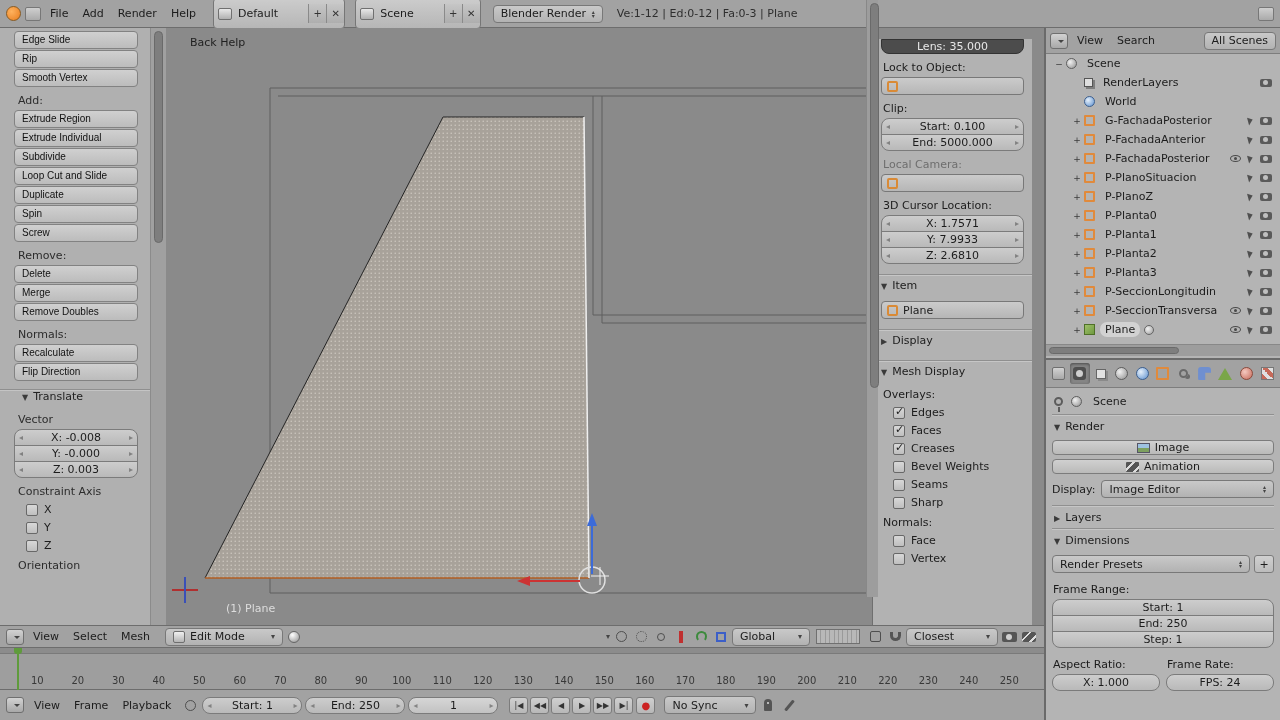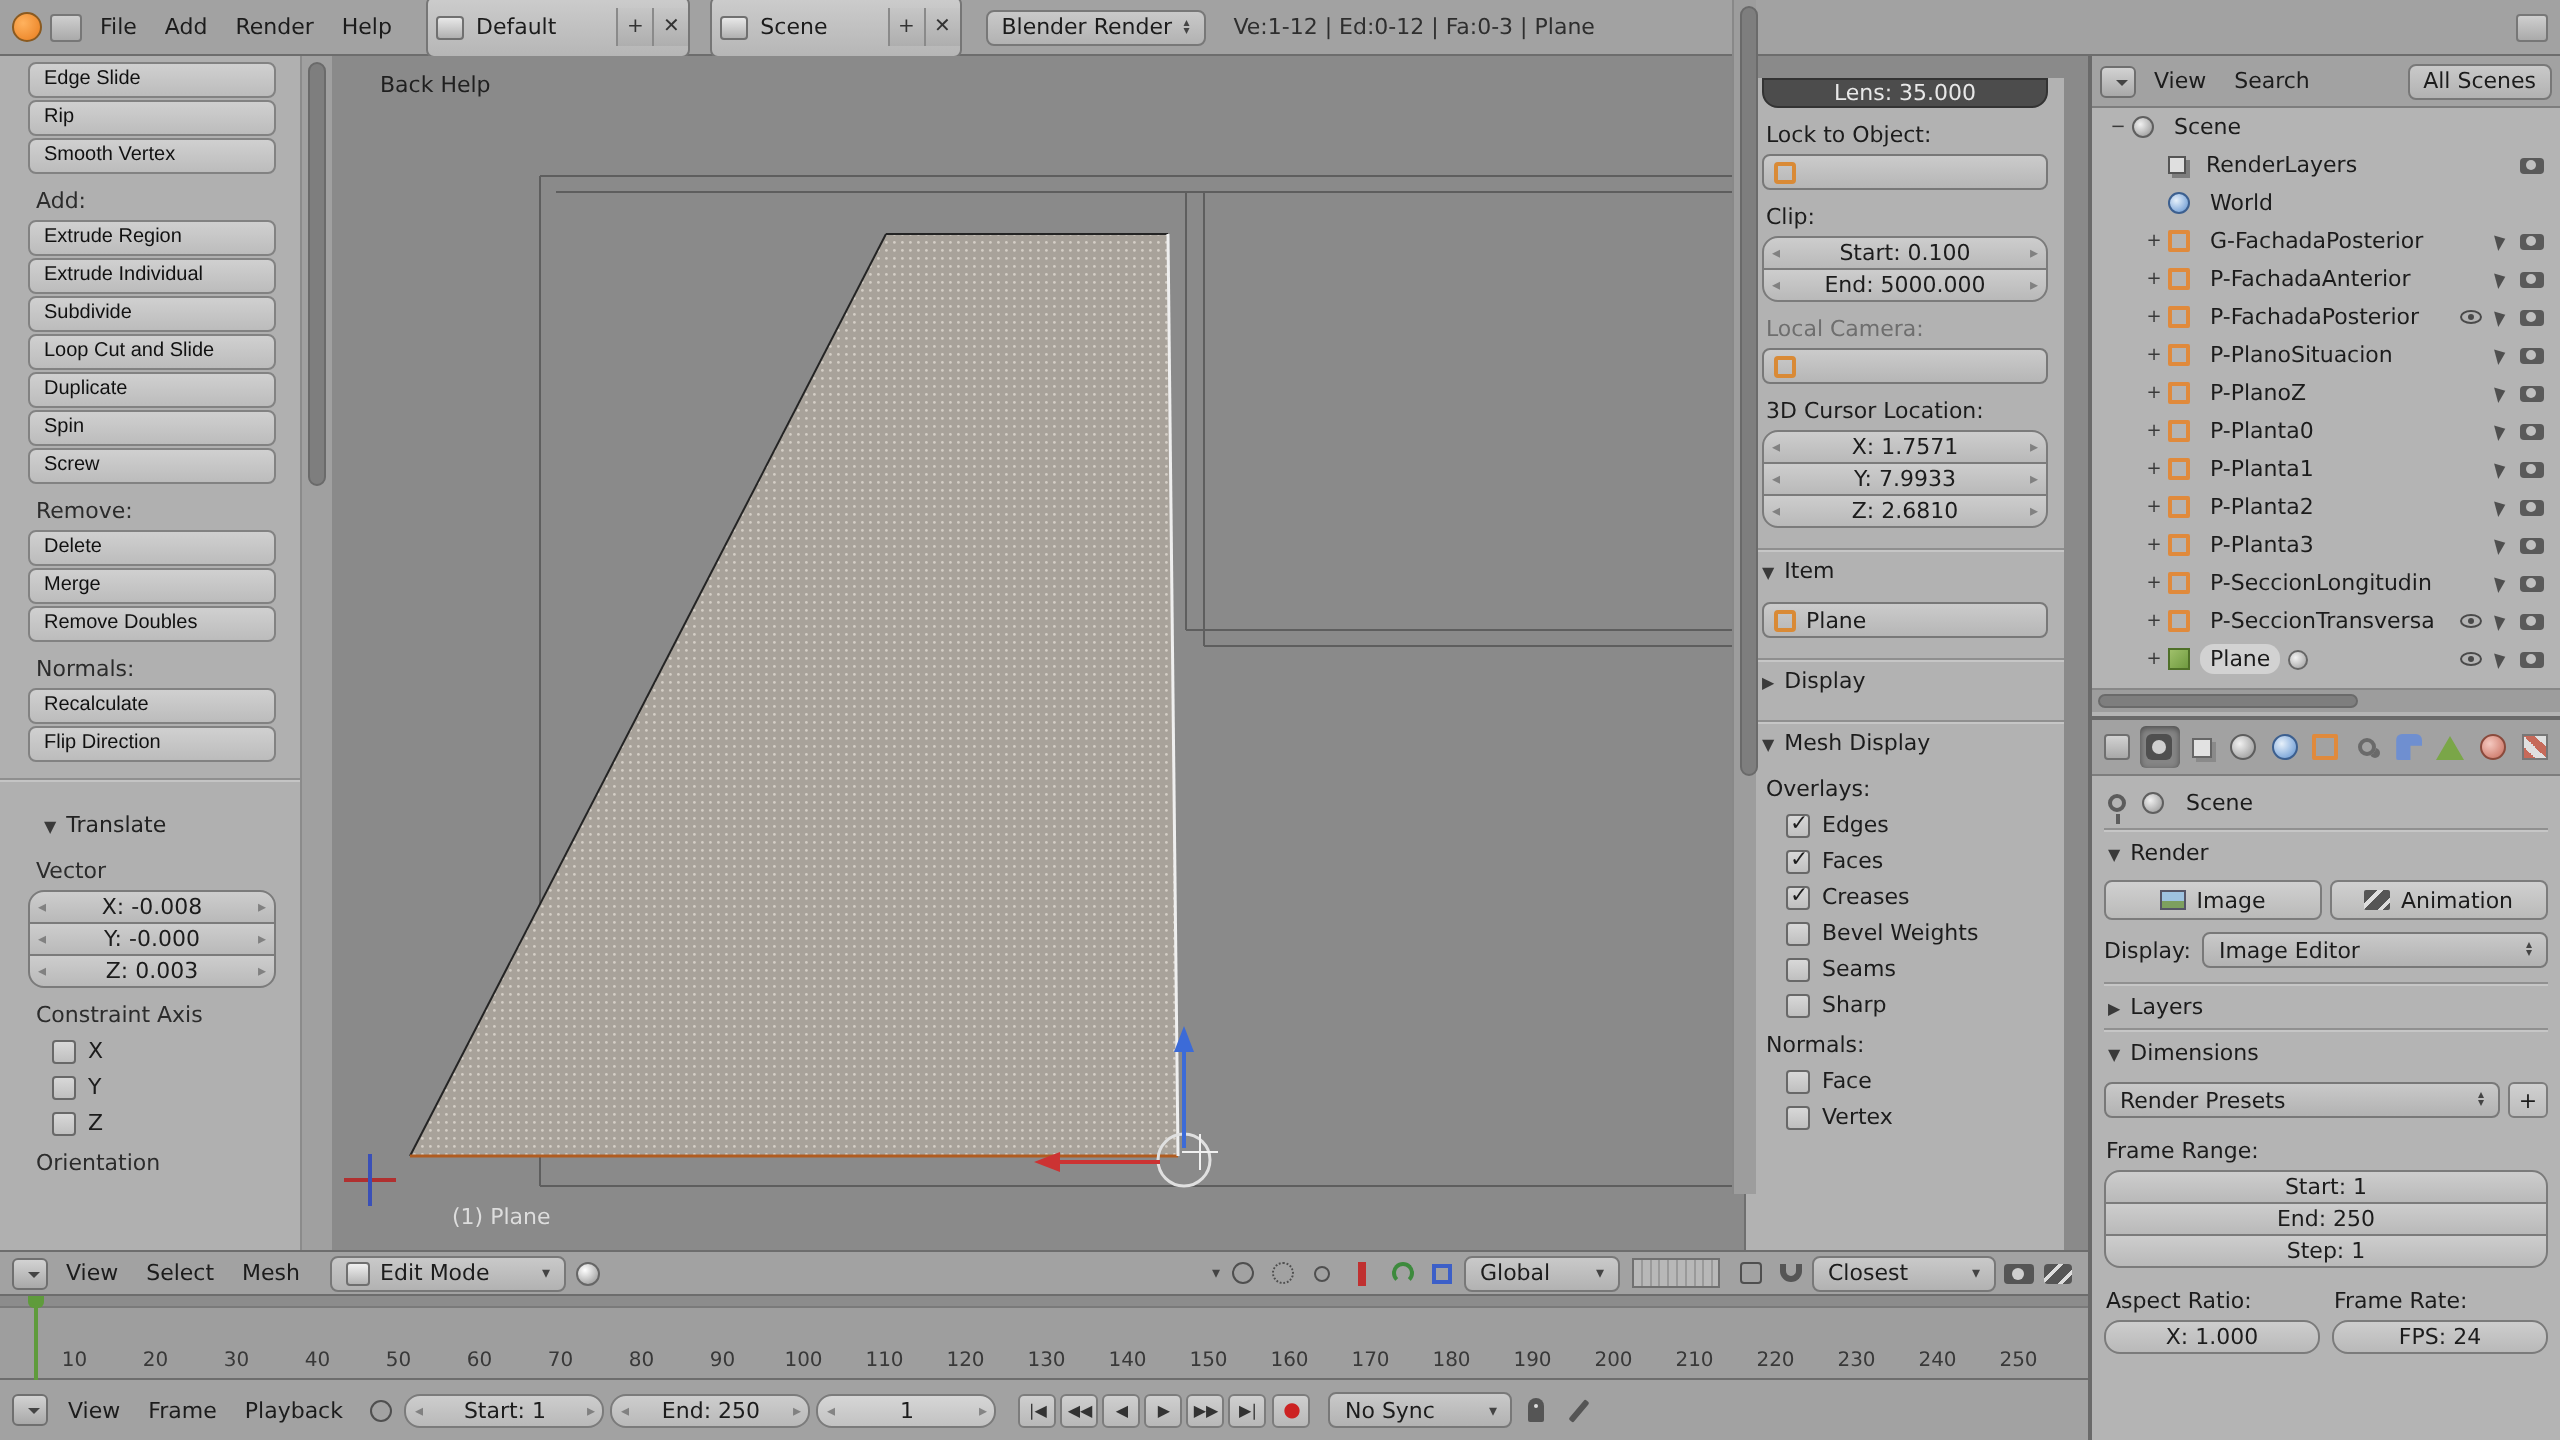--- a/index.html
+++ b/index.html
@@ -19,7 +19,7 @@
               background:linear-gradient(#c9c9c9,#b2b2b2); border:1px solid #787878; border-radius:4px; }
   .dd-caret { margin-left:auto; font-size:8px; color:#444; }
   .dd2 { margin-left:auto; display:flex; flex-direction:column; line-height:4px; font-size:6px; color:#444; }
-  .panel-header { display:flex; align-items:flex-end; gap:5px; padding:16px 6px 3px 8px; font-size:11px; color:#222; }
+  .panel-header { display:flex; align-items:flex-end; gap:5px; padding:0 6px 3px 8px; font-size:11px; color:#222; }
   .tri::before { content:"▼"; font-size:8px; color:#3a3a3a; }
   .tri.closed::before { content:"▶"; }
   .cbrow { display:flex; align-items:center; gap:6px; margin:5px 0 5px 12px; }

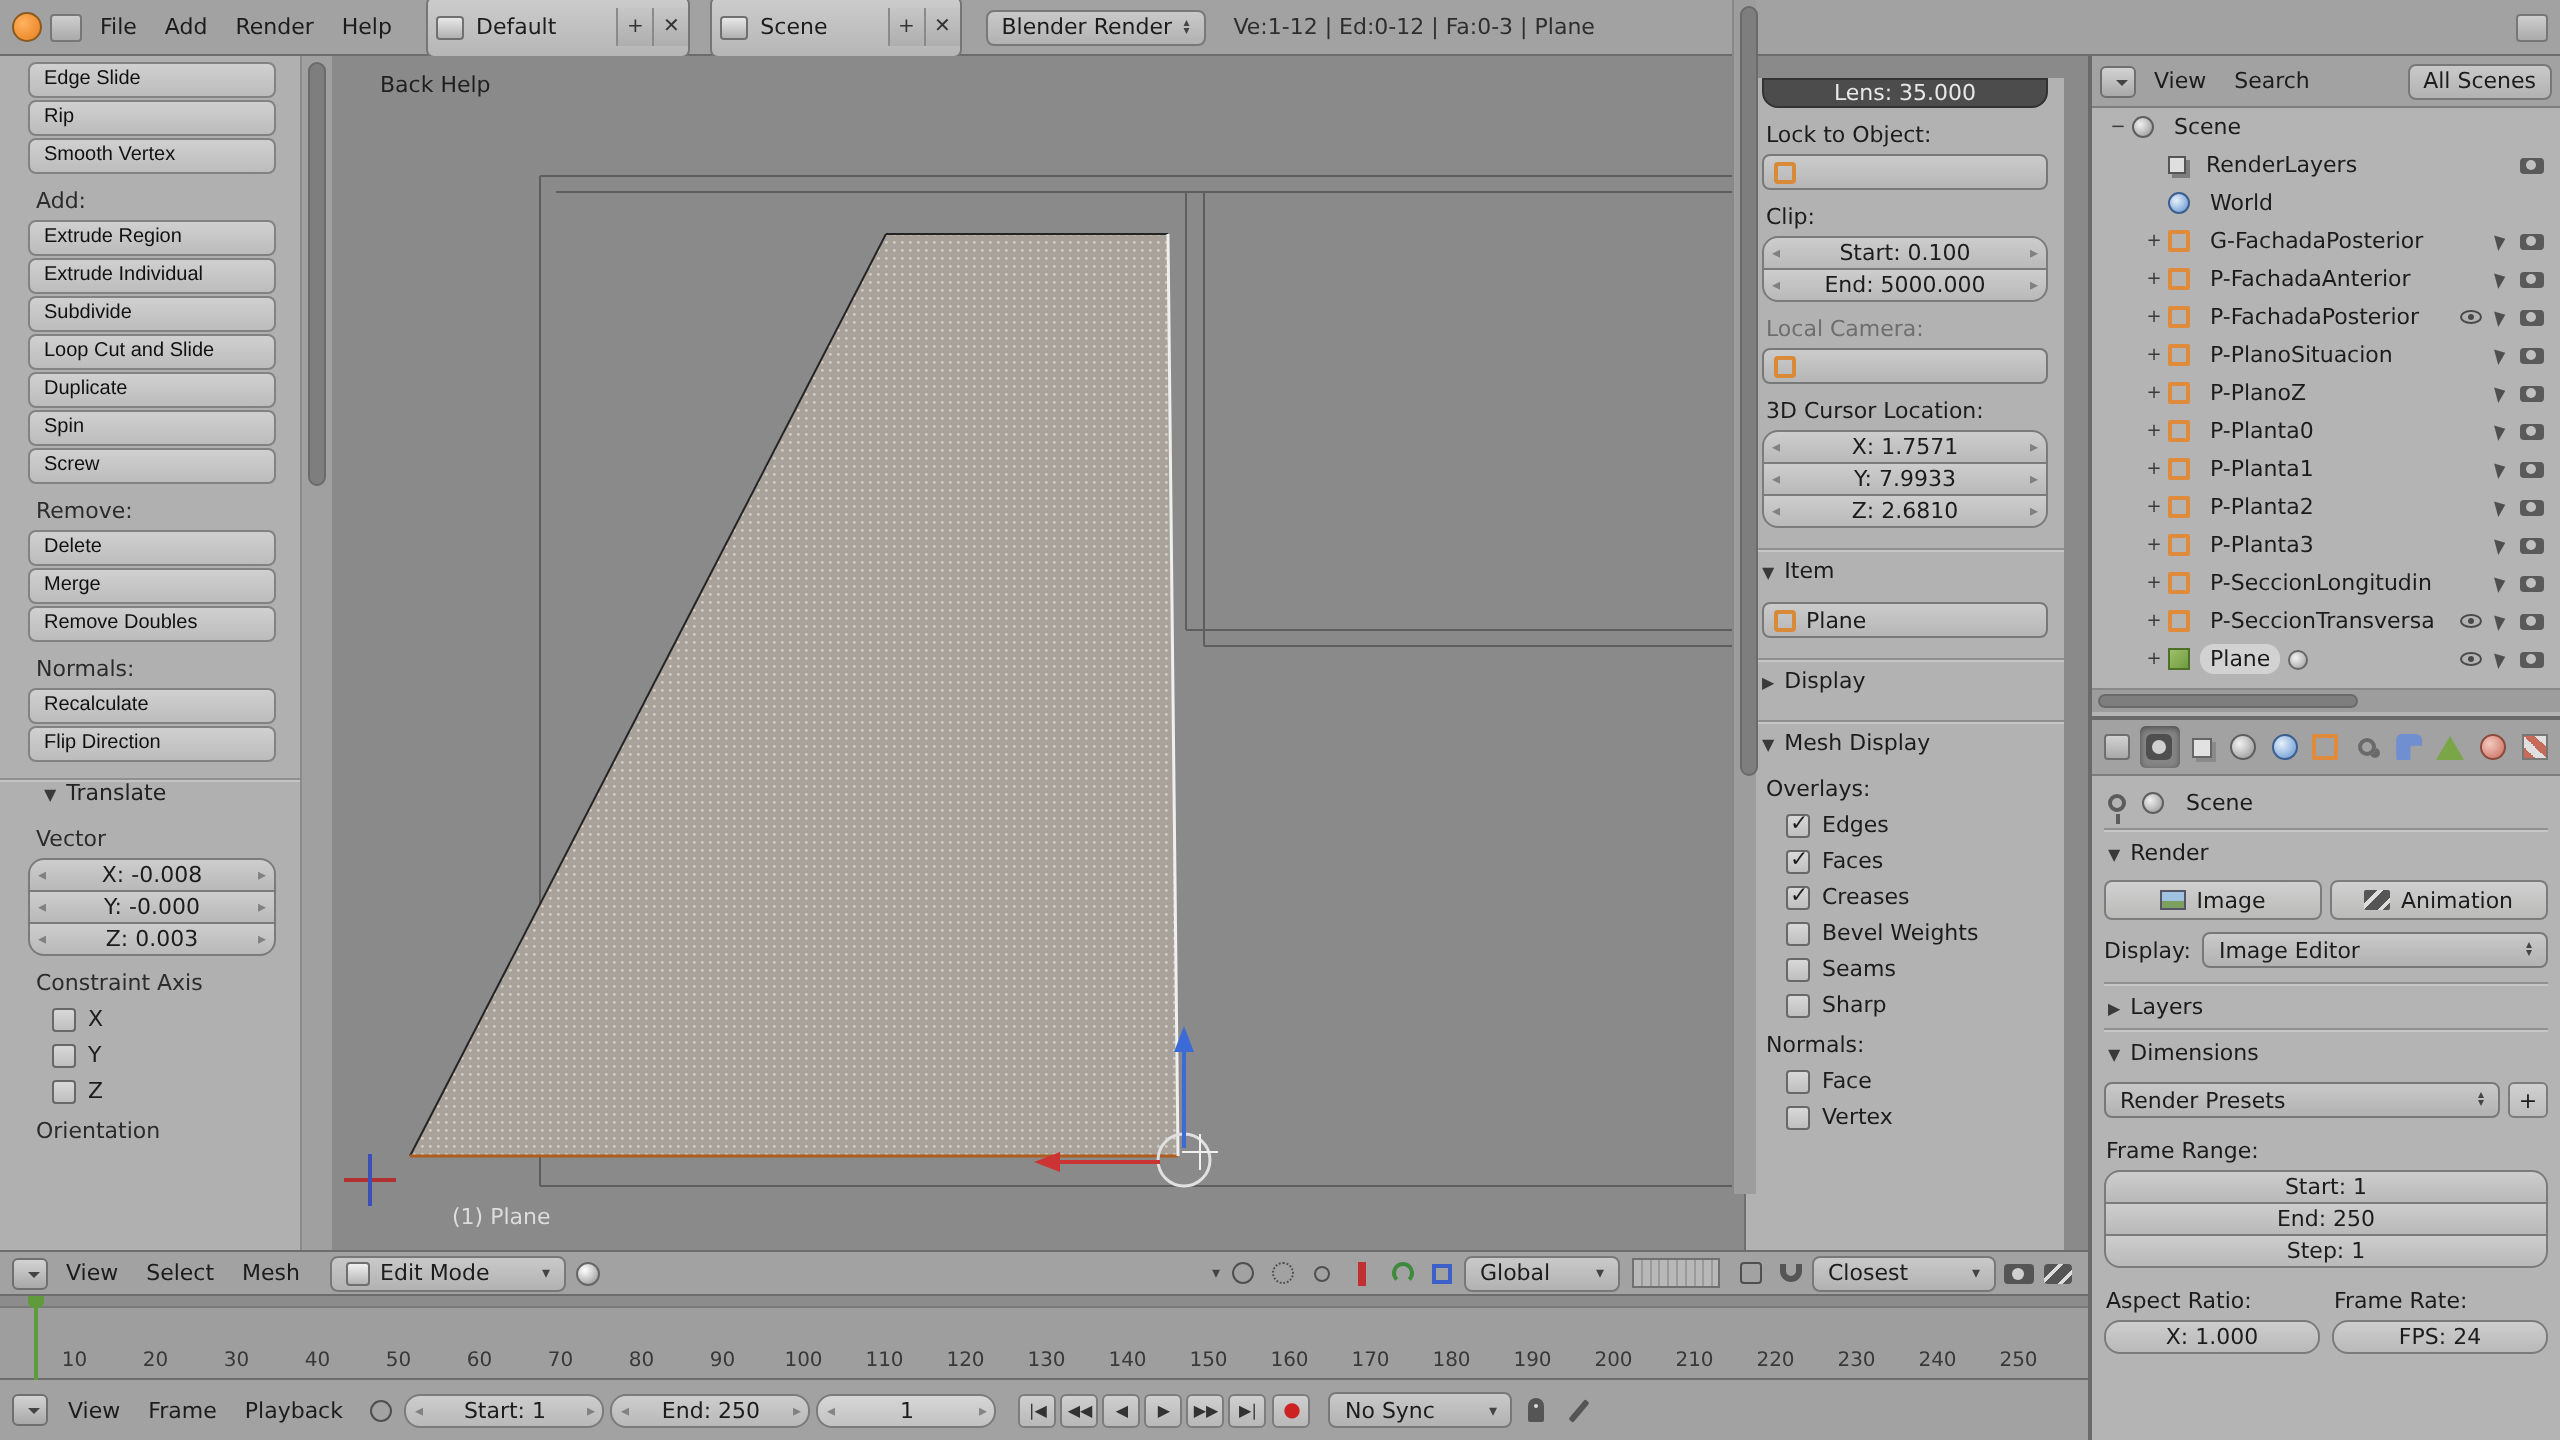--- a/index.html
+++ b/index.html
@@ -788,7 +788,7 @@
         <span class="tri"></span>
         <span>Render</span>
       </div>
-      <div style="display:flex;gap:4px;margin:3px 0 6px;">
+      <div style="display:flex;gap:4px;margin:3px 0 6px;flex-direction:column;">
         <span class="pbtn">
           <span class="img-ic"></span>
           <span>Image</span>

